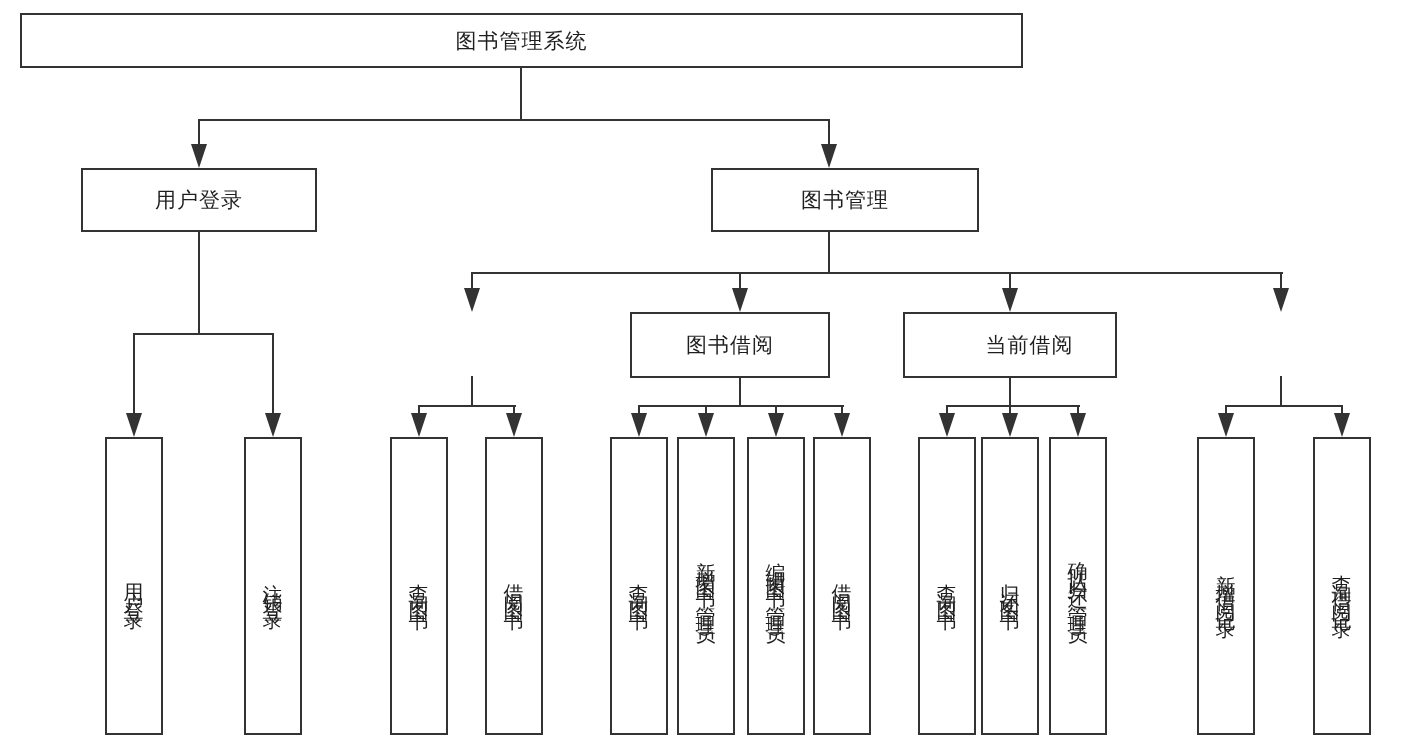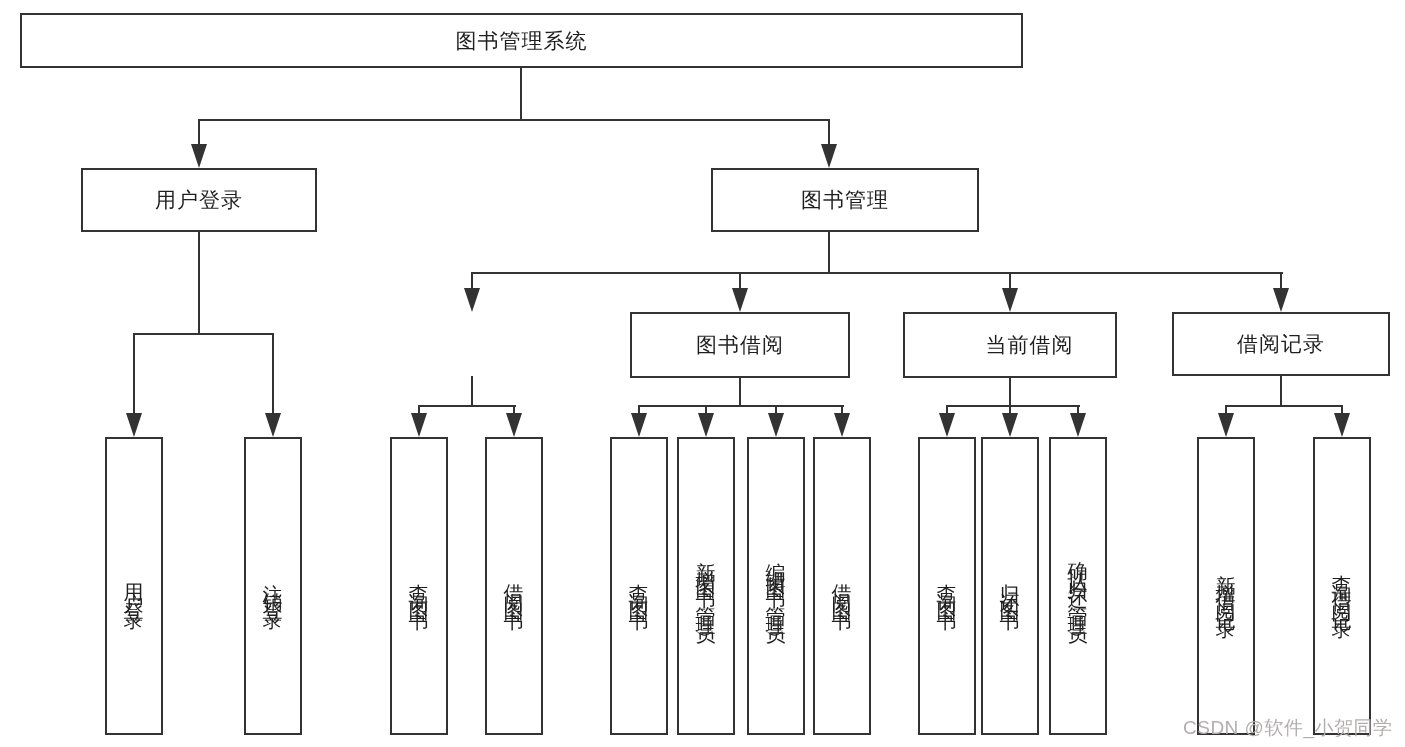--- a/index.html
+++ b/index.html
@@ -83,7 +83,7 @@
   <div class="vline" style="left:1279.75px;top:273px;height:19px;"></div>
   <div class="arrowhead" style="left:1273px;top:288px;"></div>
 
-  <div class="box" style="left:630px;top:312px;width:220px;height:66px;">
+  <div class="box" style="left:630px;top:312px;width:200px;height:66px;">
     <span class="h-label">图书借阅</span>
   </div>
   <div class="box" style="left:903px;top:312px;width:214px;height:66px;padding-left:39px;">

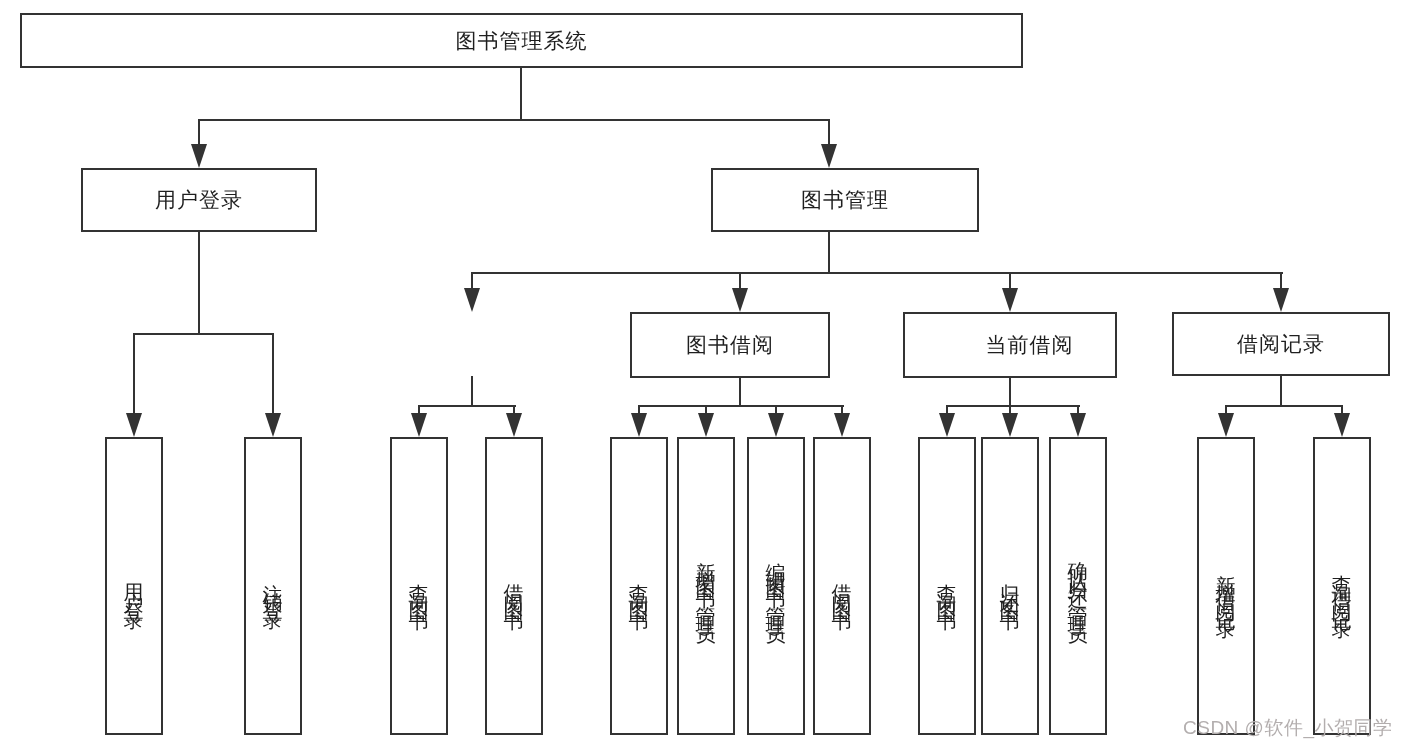--- a/index.html
+++ b/index.html
@@ -88,9 +88,6 @@
   </div>
   <div class="box" style="left:903px;top:312px;width:214px;height:66px;padding-left:39px;">
     <span class="h-label">当前借阅</span>
-  </div>
-  <div class="box" style="left:1172px;top:312px;width:218px;height:64px;">
-    <span class="h-label">借阅记录</span>
   </div>
 
   <div class="vline" style="left:197.75px;top:232px;height:102px;"></div>

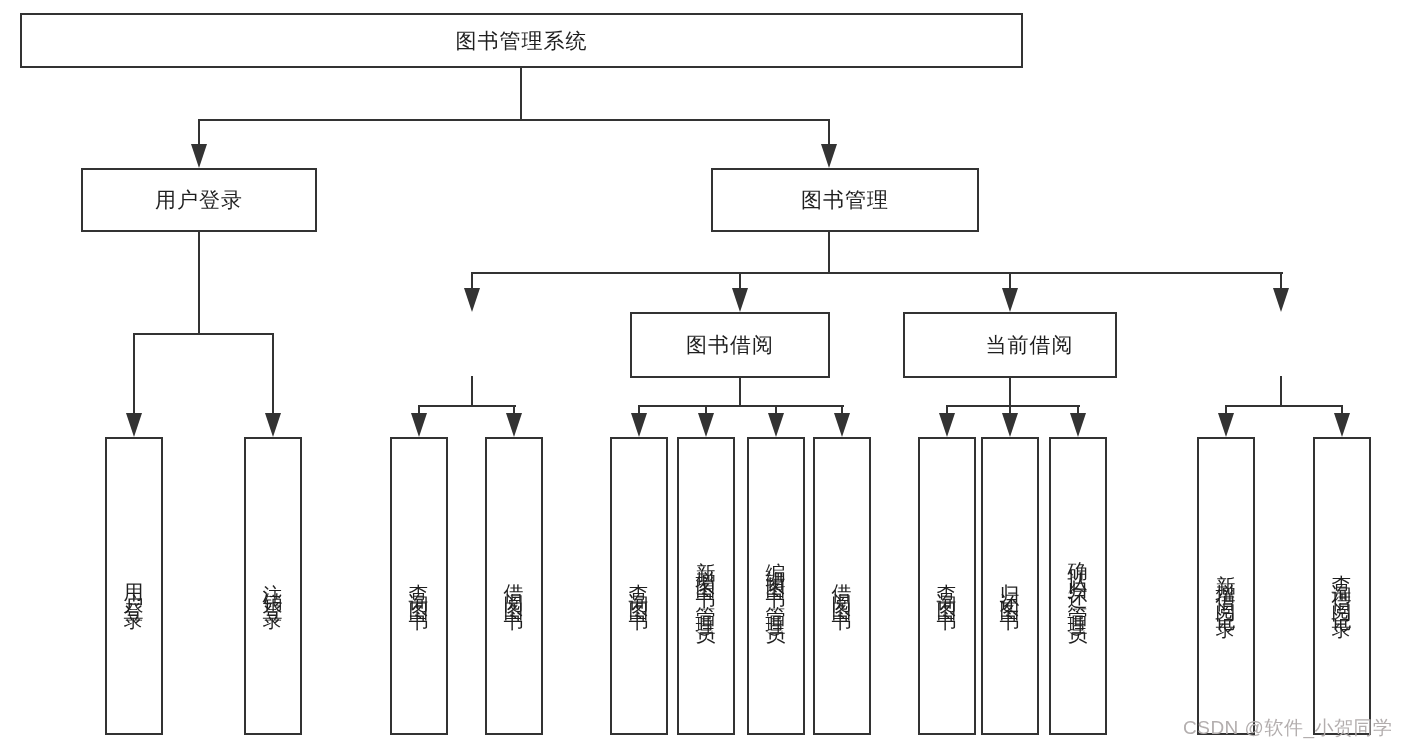--- a/index.html
+++ b/index.html
@@ -175,7 +175,6 @@
     <span class="leaf-label">查询借阅记录</span>
   </div>
 
-  <div class="watermark">CSDN @软件_小贺同学</div>
 
 </div>
 

